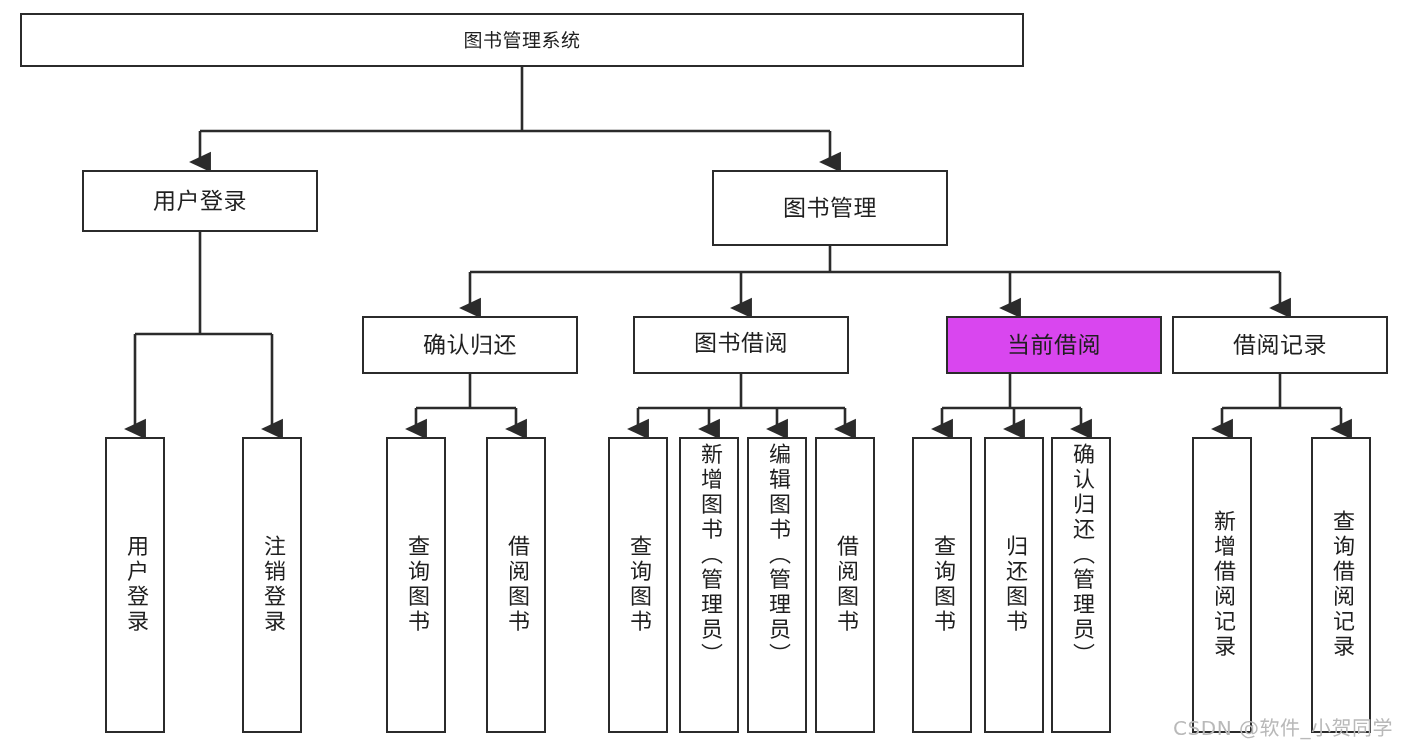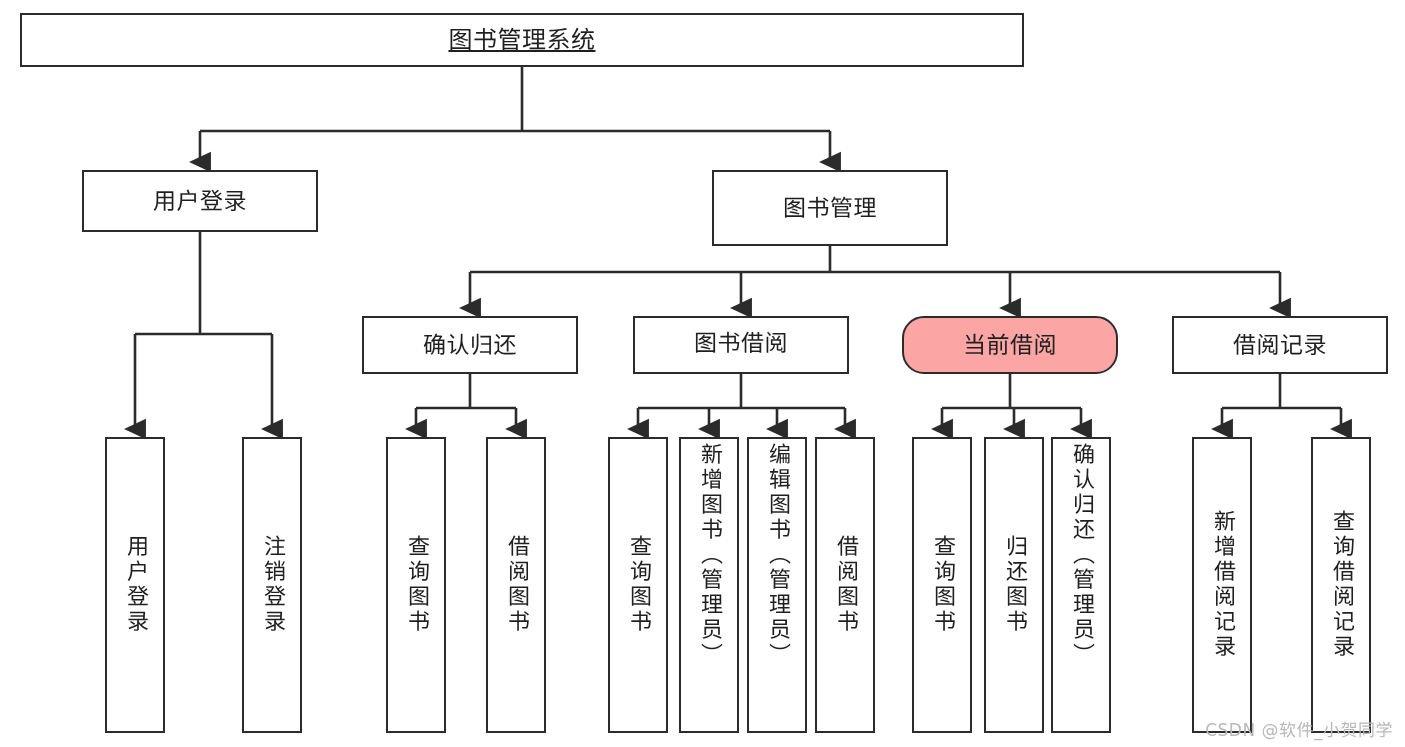--- a/index.html
+++ b/index.html
@@ -49,8 +49,7 @@
     letter-spacing: 0.5px;
   }
   .node-box.root .node-label {
-    font-size: 24px;
-    text-decoration: underline;
+    font-size: 19px;
   }
   
   .node-box.vertical {

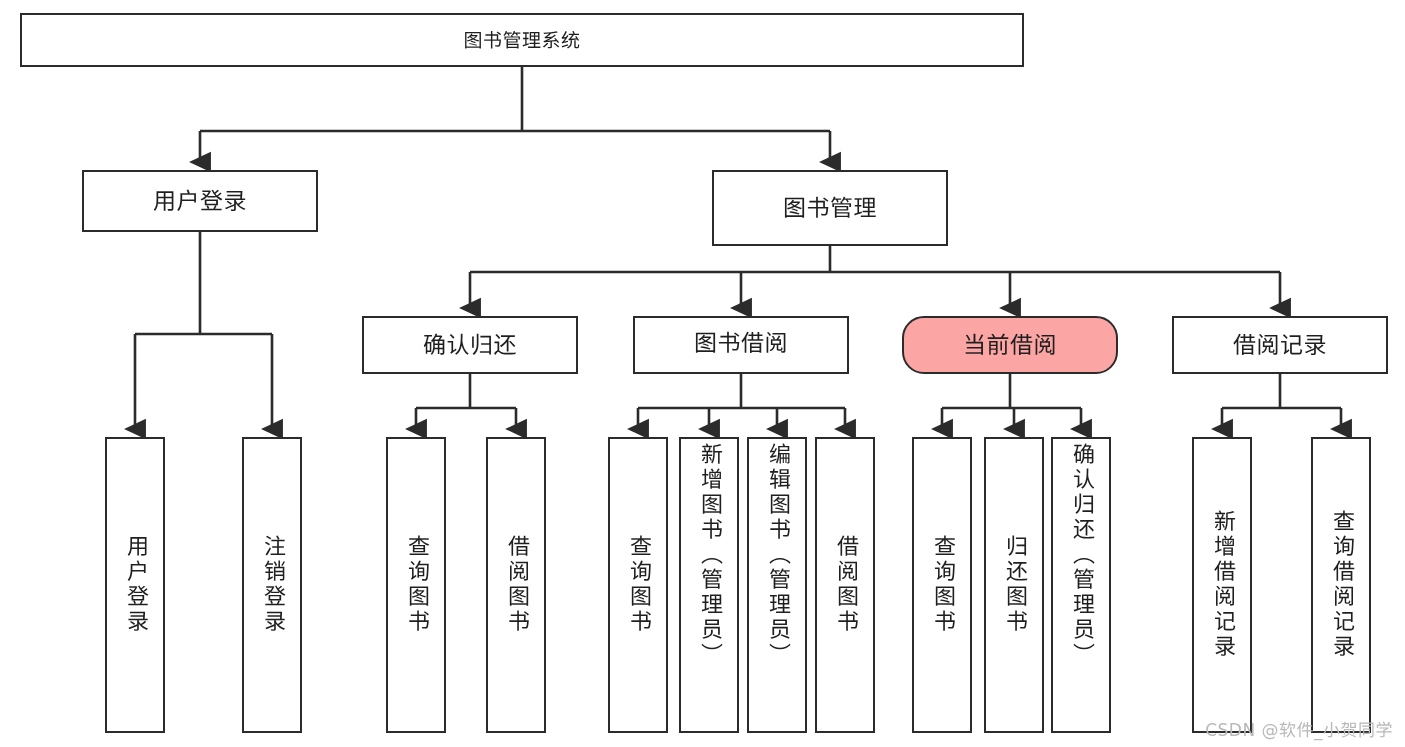--- a/index.html
+++ b/index.html
@@ -154,7 +154,7 @@
   <div class="node-box horizontal" id="node-l3-1" style="left: 633px; top: 316px; width: 216px; height: 58px; border-color: rgb(43, 43, 43); background: rgb(255, 255, 255);">
     <span class="node-label" style="color: rgb(31, 31, 31); font-family: Liberation Mono, monospace;">图书借阅</span>
   </div>
-  <div class="node-box horizontal" id="node-l3-2" style="left: 902px; top: 316px; width: 216px; height: 58px; border-color: rgb(43, 43, 43); background: #fca5a5; border-radius: 22px;">
+  <div class="node-box horizontal" id="node-l3-2" style="left: 946px; top: 316px; width: 216px; height: 58px; border-color: rgb(43, 43, 43); background: #d946ef;">
     <span class="node-label" style="color: rgb(31, 31, 31);">当前借阅</span>
   </div>
   <div class="node-box horizontal" id="node-l3-3" style="left: 1172px; top: 316px; width: 216px; height: 58px; border-color: rgb(43, 43, 43); background: rgb(255, 255, 255);">

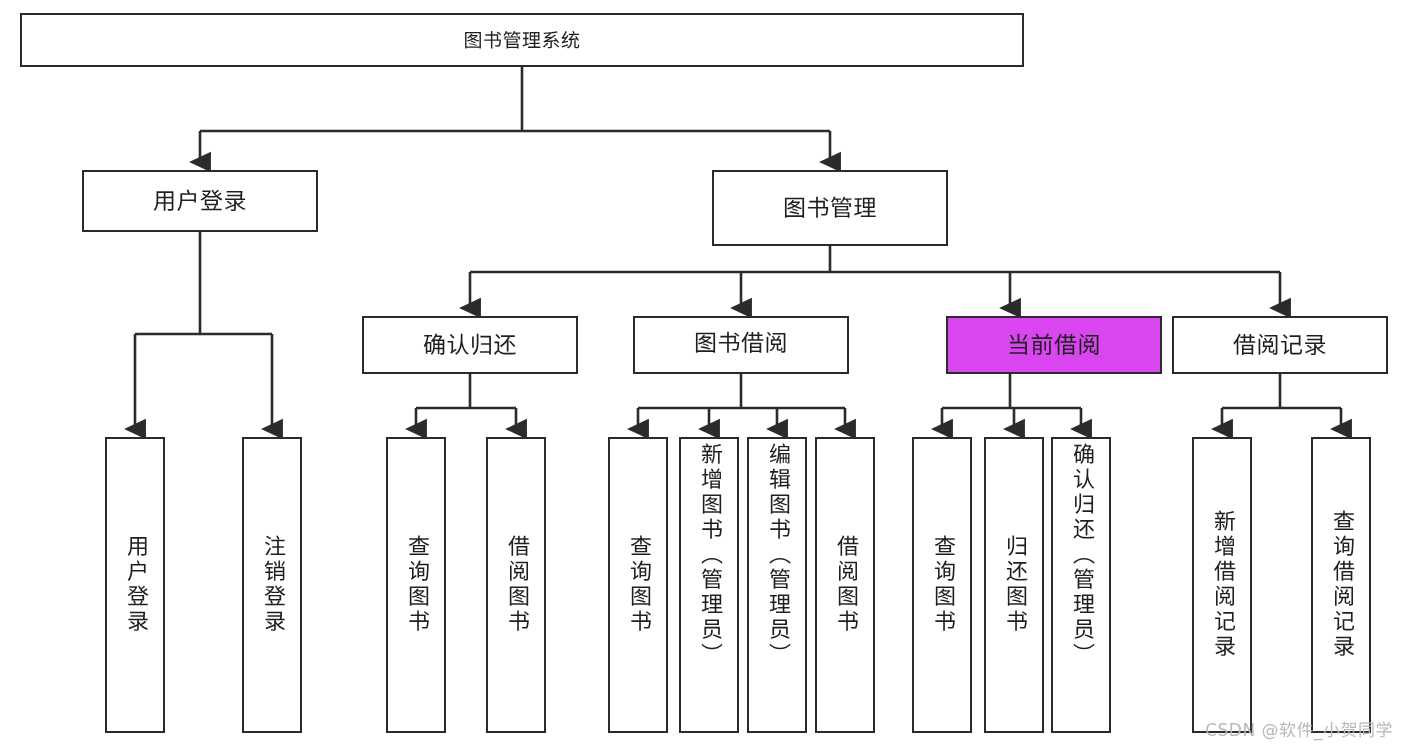--- a/index.html
+++ b/index.html
@@ -74,7 +74,7 @@
     position: absolute;
     right: 12px;
     bottom: 6px;
-    font-size: 17px;
+    font-size: 20px;
     color: #b9b9b9;
     letter-spacing: 0.5px;
     z-index: 5;

